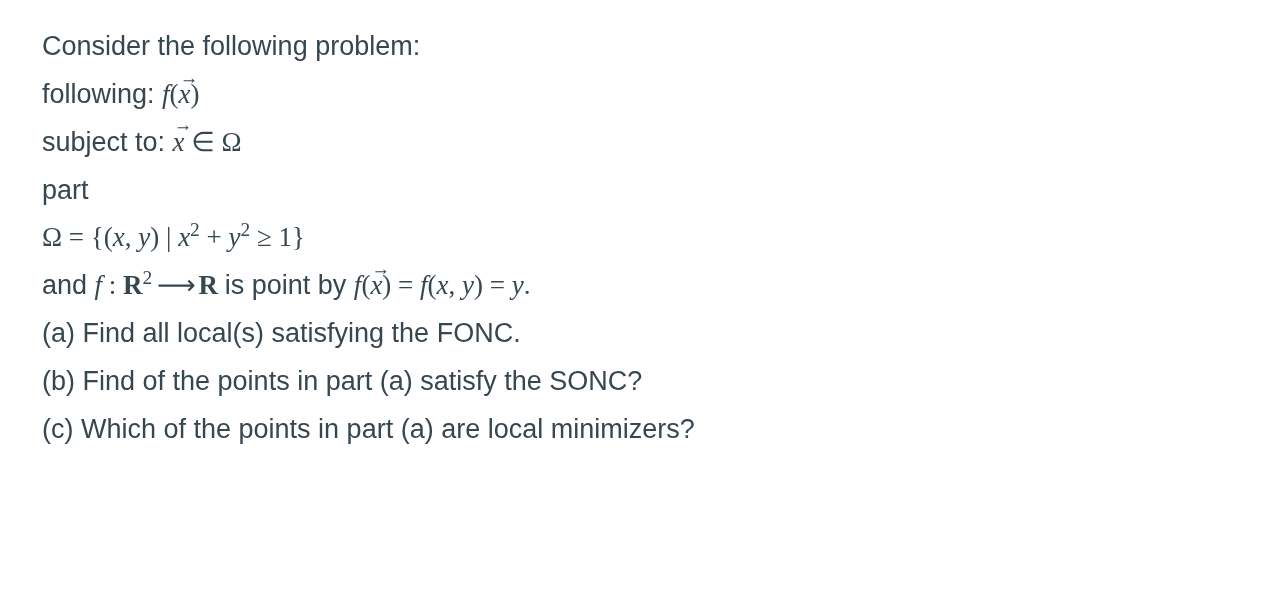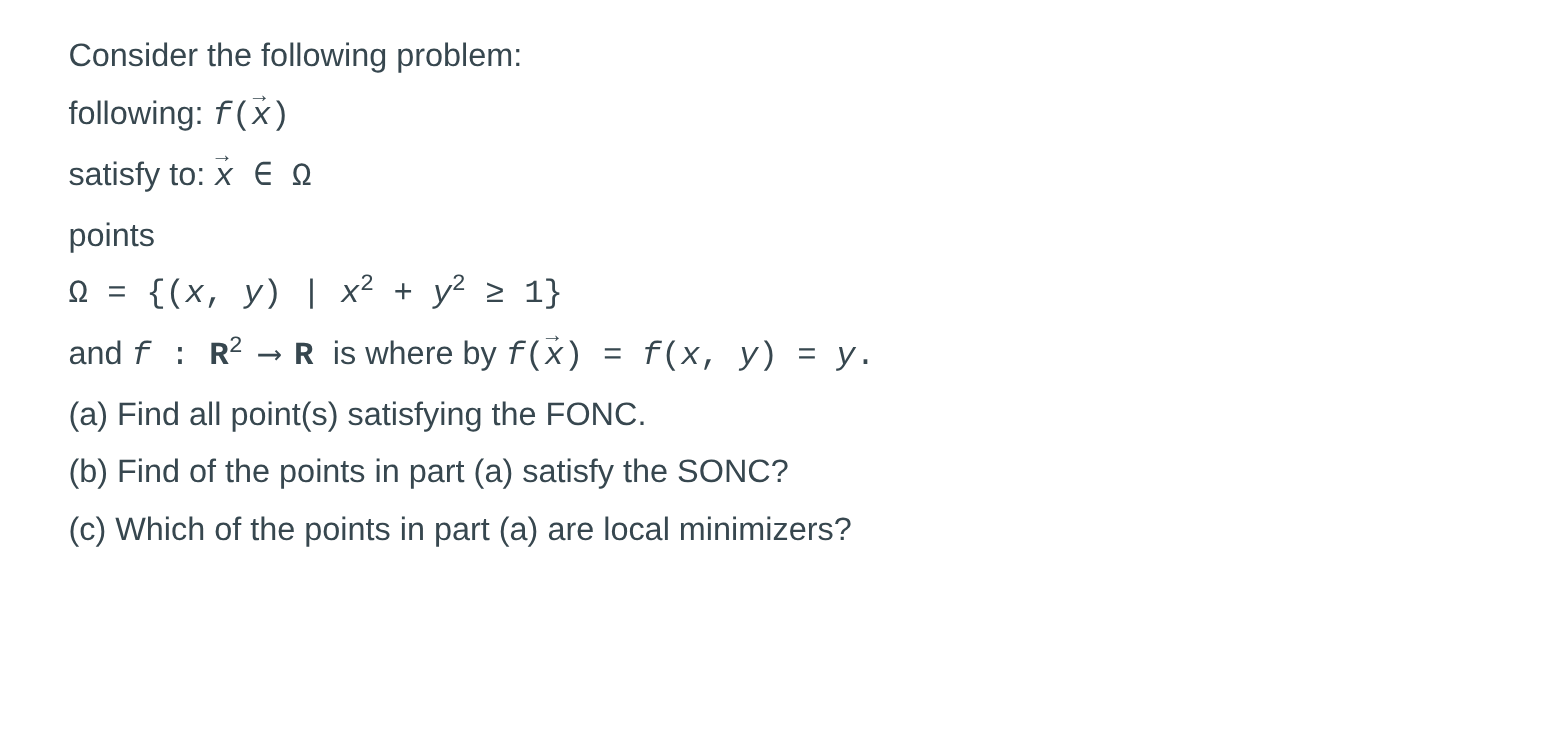--- a/index.html
+++ b/index.html
@@ -22,7 +22,7 @@
       margin-left: 50px;
     }
     .line {
-      margin: 6px 17px;
+      margin: 6px 2px;
     }
     .vec {
       position: relative;

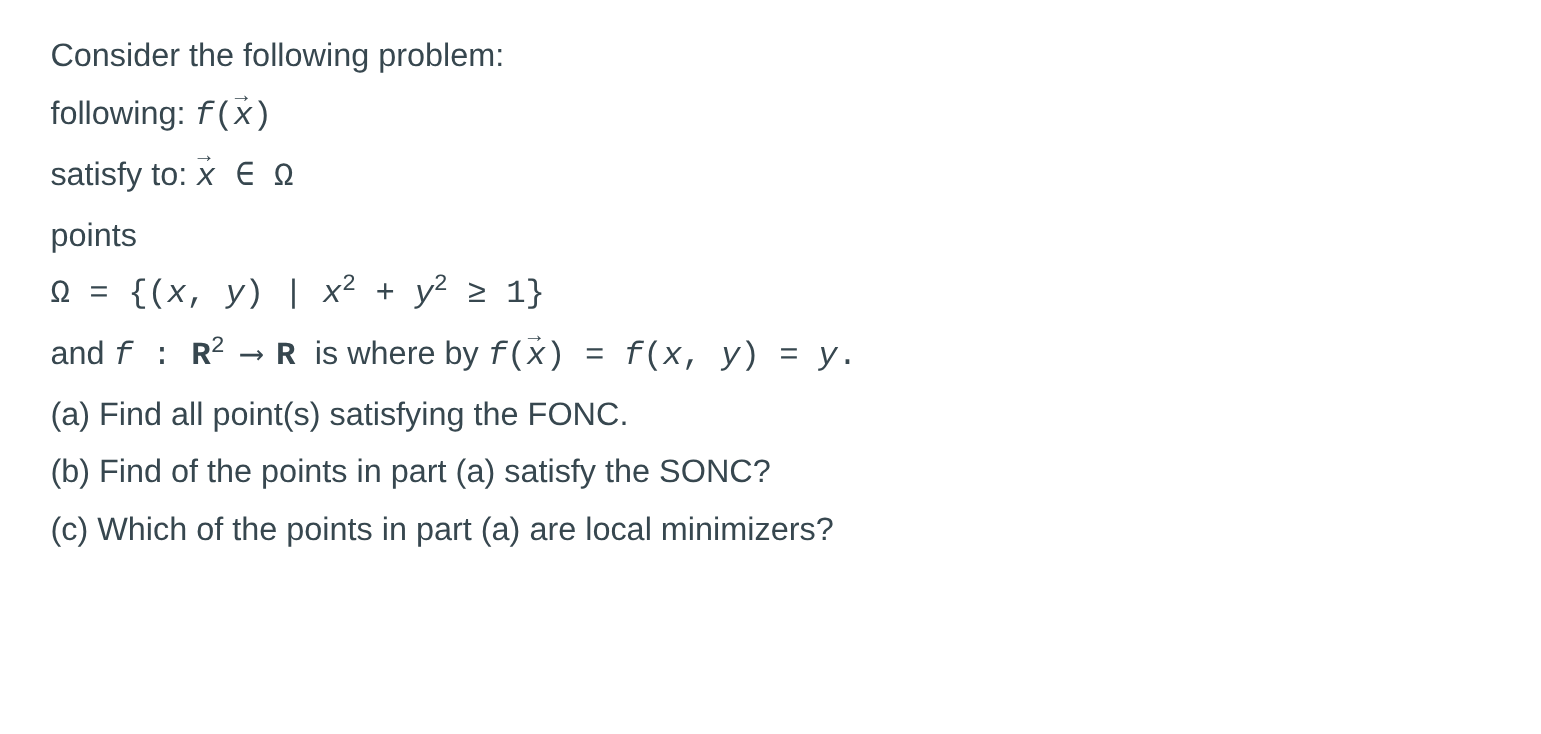--- a/index.html
+++ b/index.html
@@ -12,7 +12,7 @@
       width: 1204px;
     }
     .math {
-      font-family: Liberation Mono, monospace;
+      font-family: Liberation Serif, serif;
       font-style: italic;
     }
     .math-up {

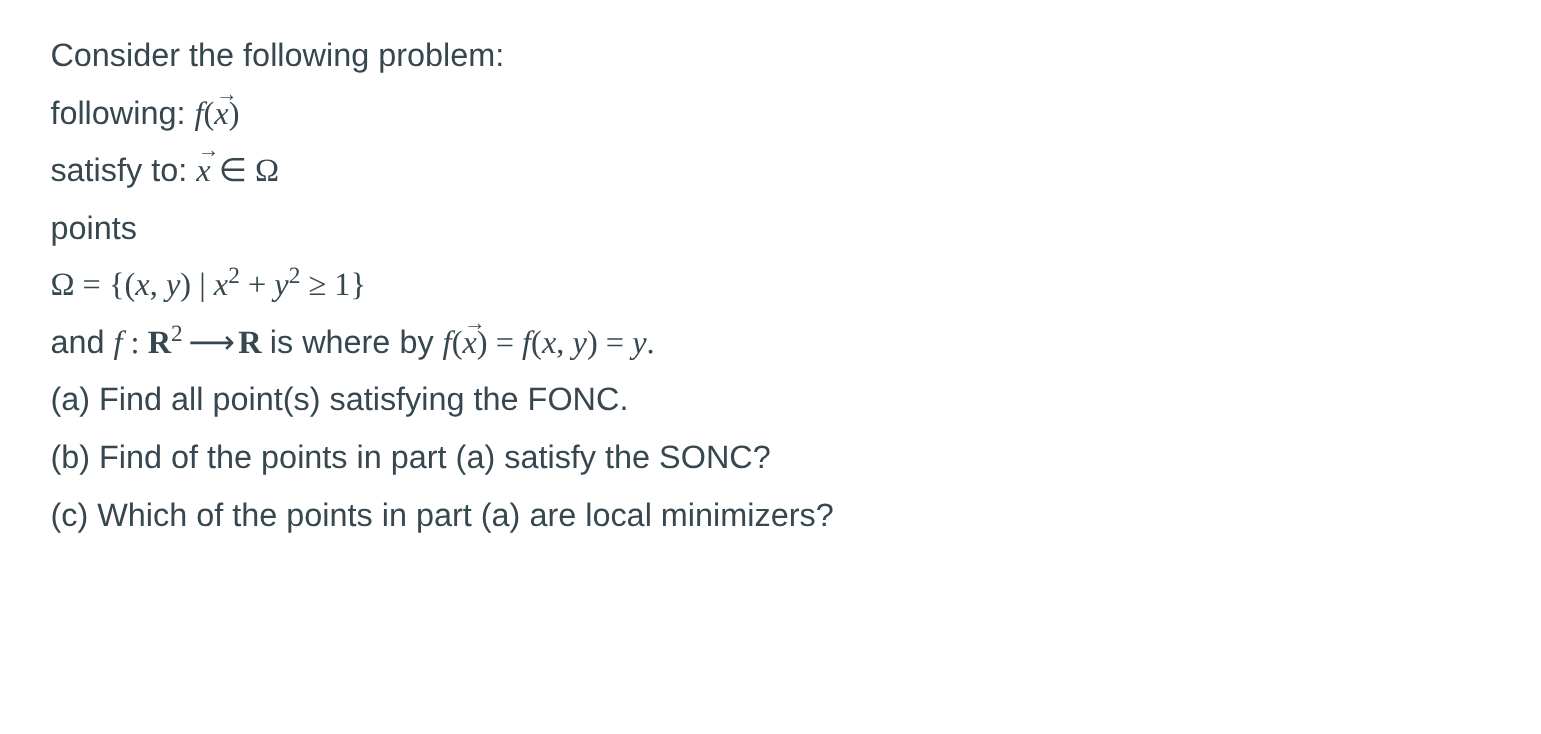--- a/index.html
+++ b/index.html
@@ -62,7 +62,7 @@
 </div>
 
 <div class="line indent">
-  <span>satisfy to: </span>
+  <span>subject to: </span>
   <span class="math">
     <span class="vec">x</span><span class="math-up"> ∈ </span><span class="math-up">Ω</span>
   </span>

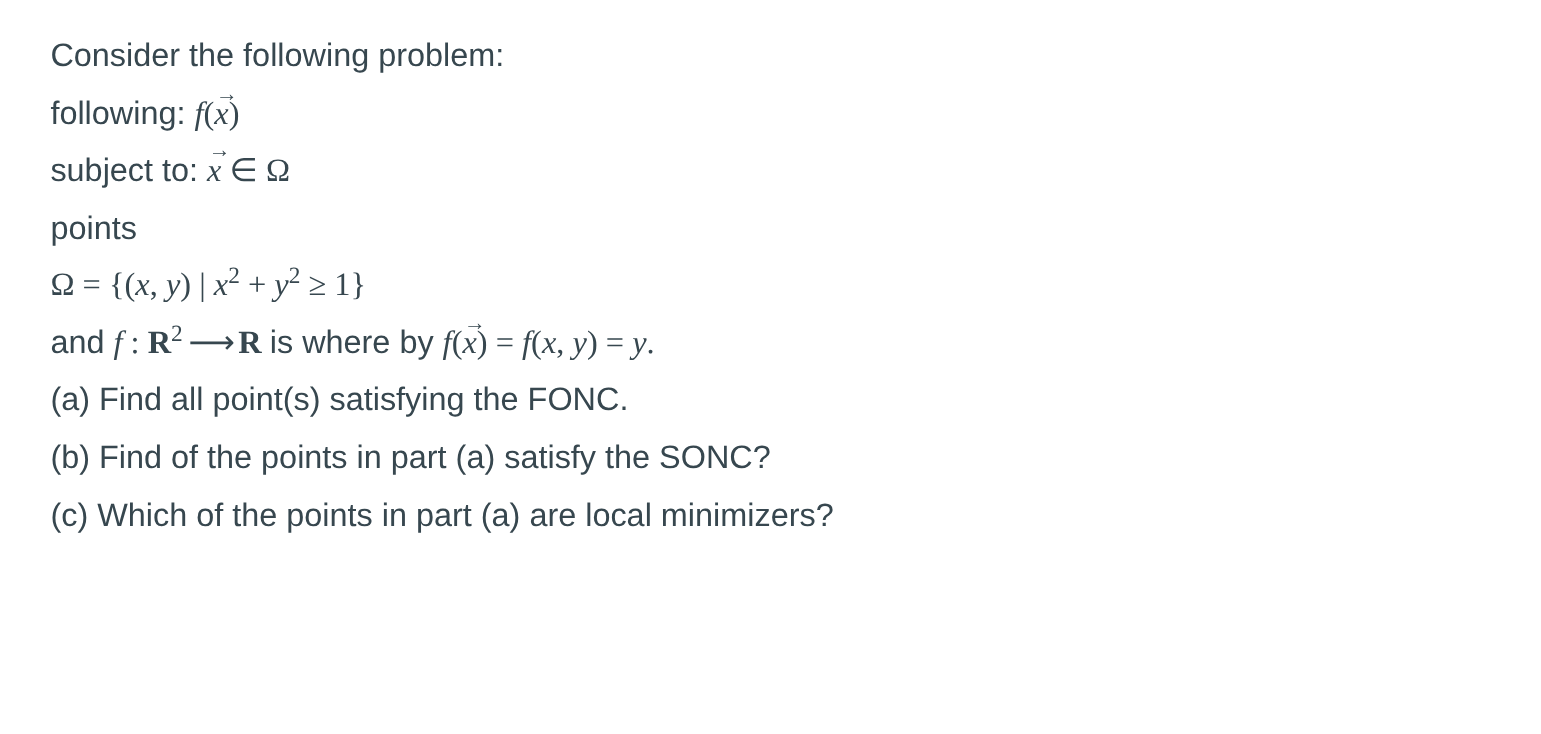--- a/index.html
+++ b/index.html
@@ -68,7 +68,7 @@
   </span>
 </div>
 
-<div class="line">points</div>
+<div class="line">part</div>
 
 <div class="line">
   <span class="math">

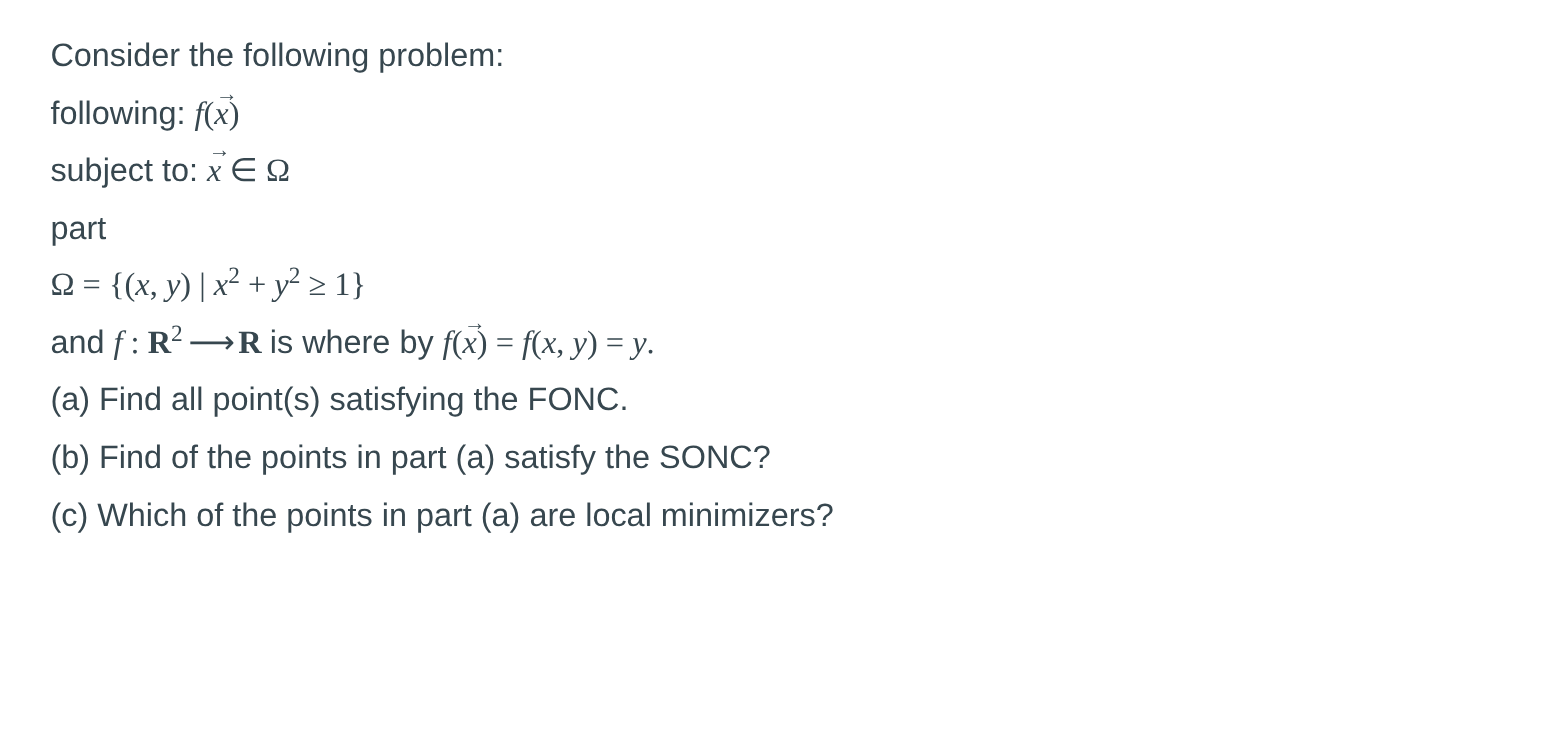--- a/index.html
+++ b/index.html
@@ -81,7 +81,7 @@
   <span class="math">
     <span>f</span><span class="math-up"> : </span><span class="bold math-up">R</span><span class="sup math-up">2</span><span class="math-up arrow"> ⟶ </span><span class="bold math-up">R</span>
   </span>
-  <span> is where by </span>
+  <span> is point by </span>
   <span class="math">
     <span>f</span><span class="math-up">(</span><span class="vec">x</span><span class="math-up">)</span><span class="math-up"> = </span><span>f</span><span class="math-up">(</span><span>x</span><span class="math-up">, </span><span>y</span><span class="math-up">)</span><span class="math-up"> = </span><span>y</span><span class="math-up">.</span>
   </span>

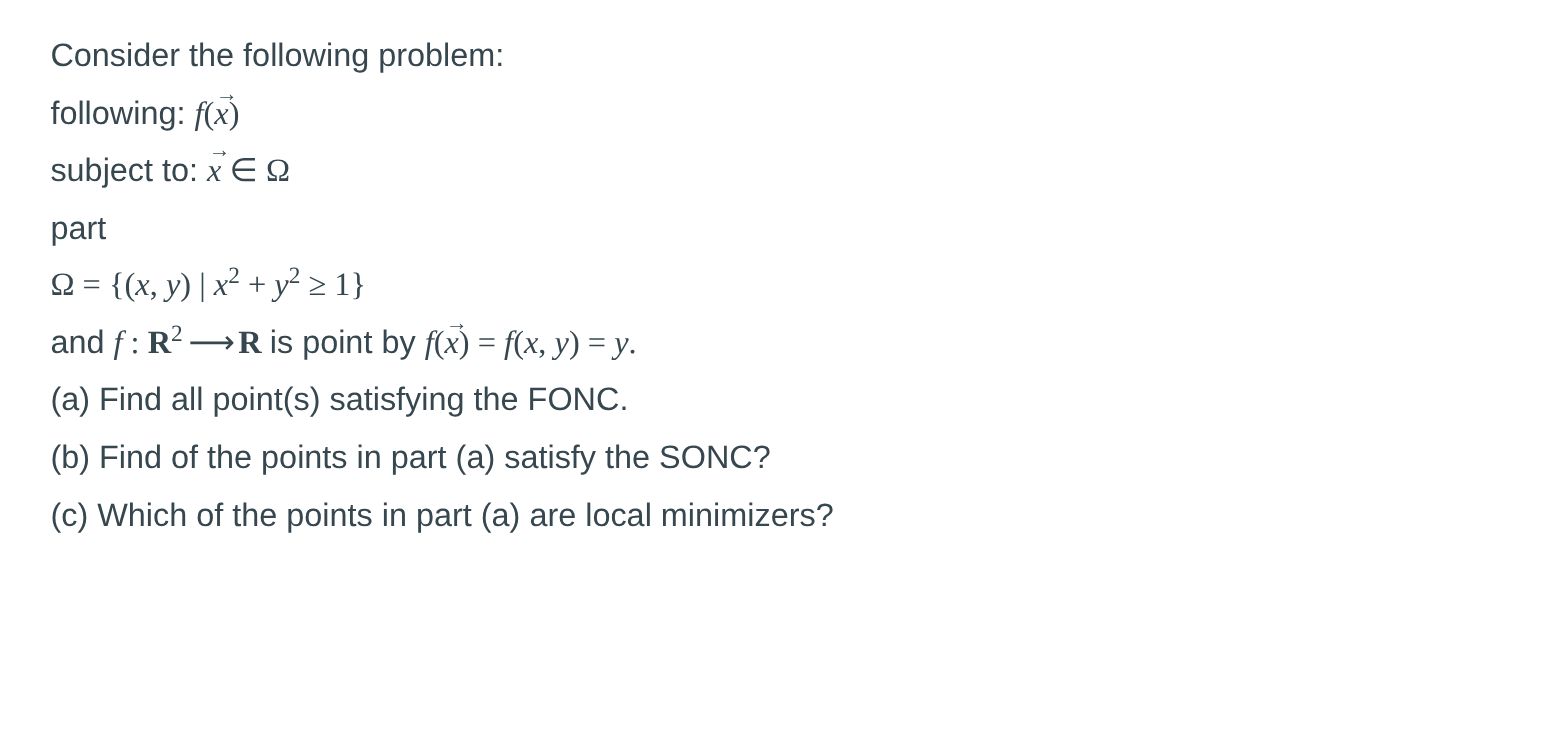--- a/index.html
+++ b/index.html
@@ -87,7 +87,7 @@
   </span>
 </div>
 
-<div class="line">(a) Find all point(s) satisfying the FONC.</div>
+<div class="line">(a) Find all local(s) satisfying the FONC.</div>
 
 <div class="line">(b) Find of the points in part (a) satisfy the SONC?</div>
 

